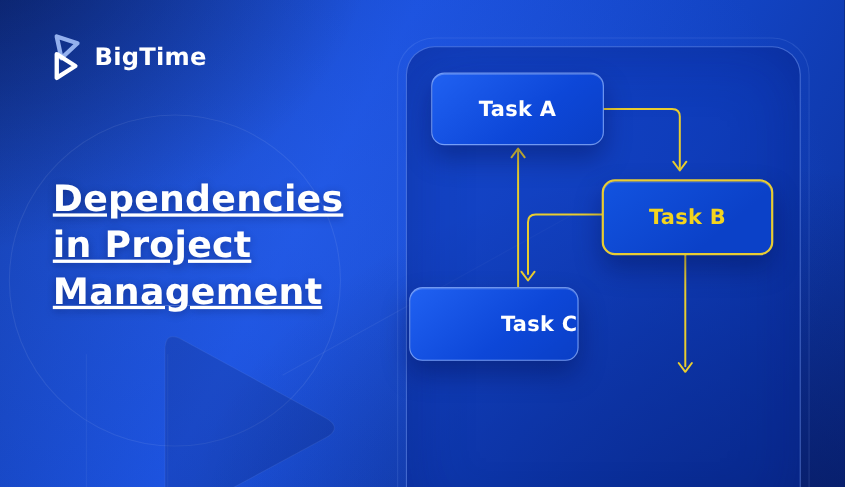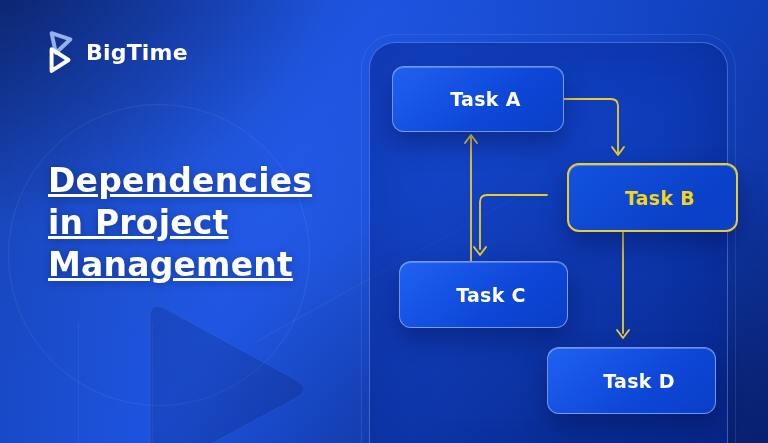--- a/index.html
+++ b/index.html
@@ -41,7 +41,7 @@
     border-radius:12px;color:#fff;font-weight:700;font-size:19px;letter-spacing:.3px;
     background:linear-gradient(140deg,#2061f2 0%,#0d47d8 60%,#0a3fc6 100%);
     border:1.5px solid rgba(176,204,255,.6);
-    box-shadow:0 12px 24px rgba(2,10,60,.35), inset 0 1px 0 rgba(255,255,255,.25);padding-left:15px;}
+    box-shadow:0 12px 24px rgba(2,10,60,.35), inset 0 1px 0 rgba(255,255,255,.25);}
   .node-a{left:392px;top:66px;width:155px;height:64px;}
   .node-b{left:547px;top:163px;width:152px;height:65px;
     background:linear-gradient(140deg,#1253e0 0%,#0b41c8 70%);

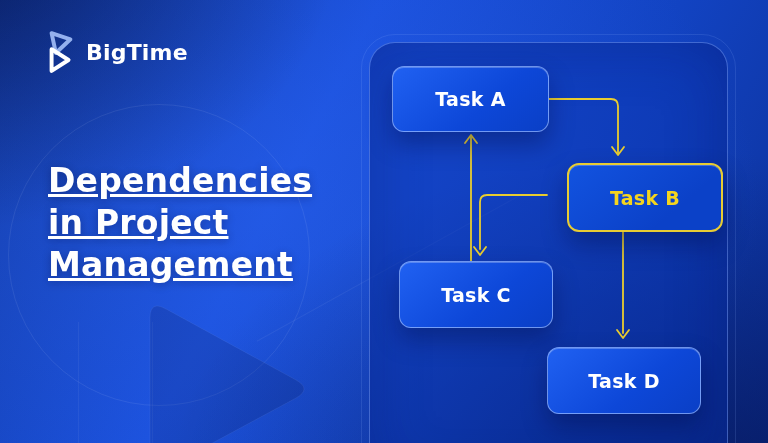--- a/index.html
+++ b/index.html
@@ -45,7 +45,7 @@
   .node-a{left:392px;top:66px;width:155px;height:64px;}
   .node-b{left:547px;top:163px;width:152px;height:65px;
     background:linear-gradient(140deg,#1253e0 0%,#0b41c8 70%);
-    border:2px solid #E8CC33;color:#F4D41E;margin-left:20px;}
+    border:2px solid #E8CC33;color:#F4D41E;}
   .node-c{left:399px;top:261px;width:152px;height:65px;}
   .node-d{left:547px;top:347px;width:152px;height:65px;}
 </style>

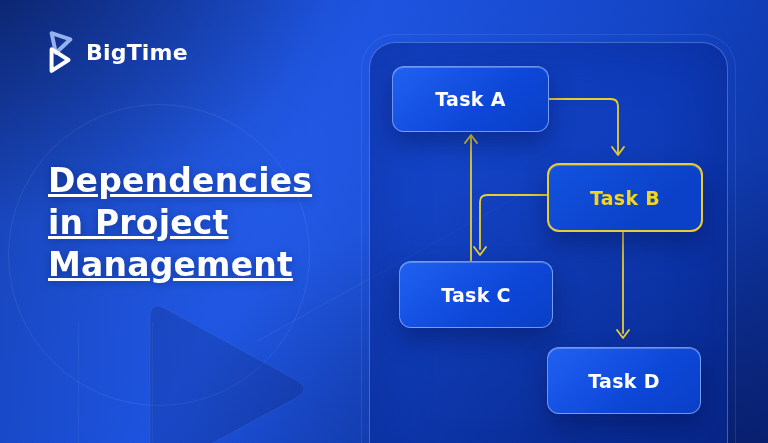--- a/index.html
+++ b/index.html
@@ -46,7 +46,7 @@
   .node-b{left:547px;top:163px;width:152px;height:65px;
     background:linear-gradient(140deg,#1253e0 0%,#0b41c8 70%);
     border:2px solid #E8CC33;color:#F4D41E;}
-  .node-c{left:399px;top:261px;width:152px;height:65px;}
+  .node-c{left:372px;top:261px;width:152px;height:65px;justify-content:flex-end;}
   .node-d{left:547px;top:347px;width:152px;height:65px;}
 </style>
 </head>

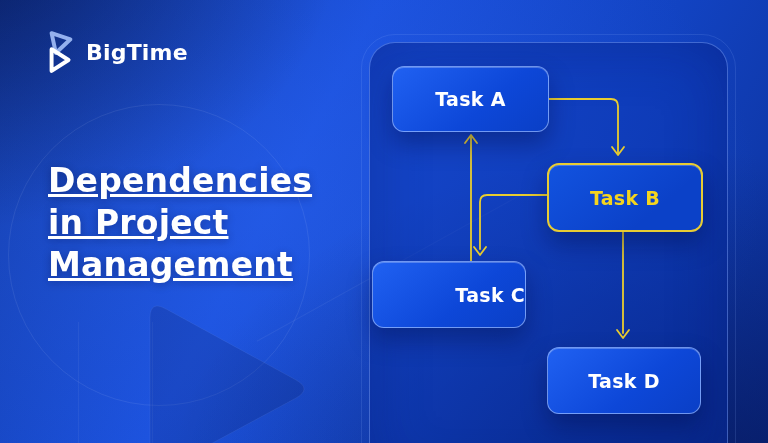--- a/index.html
+++ b/index.html
@@ -104,9 +104,6 @@
   <div class="node node-c">
     <span>Task C</span>
   </div>
-  <div class="node node-d">
-    <span>Task D</span>
-  </div>
 
 </div>
 

